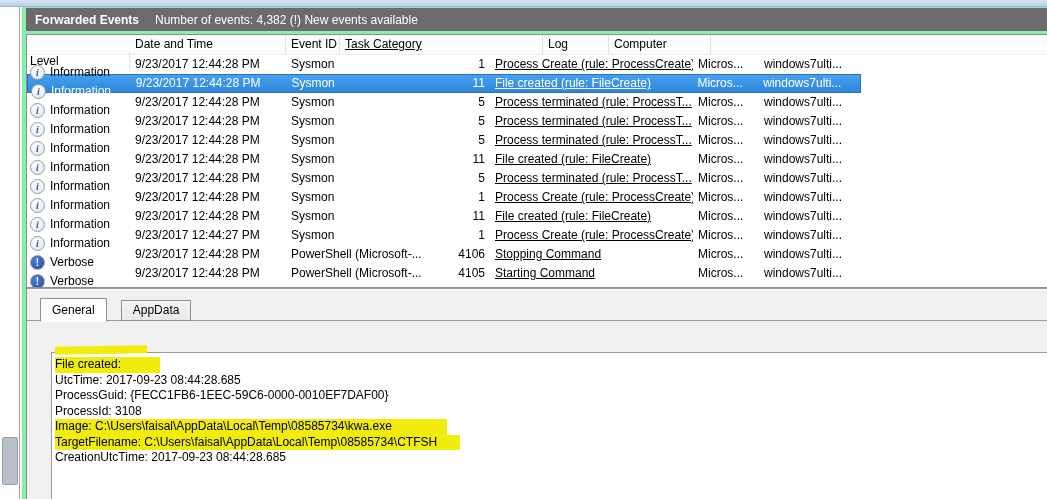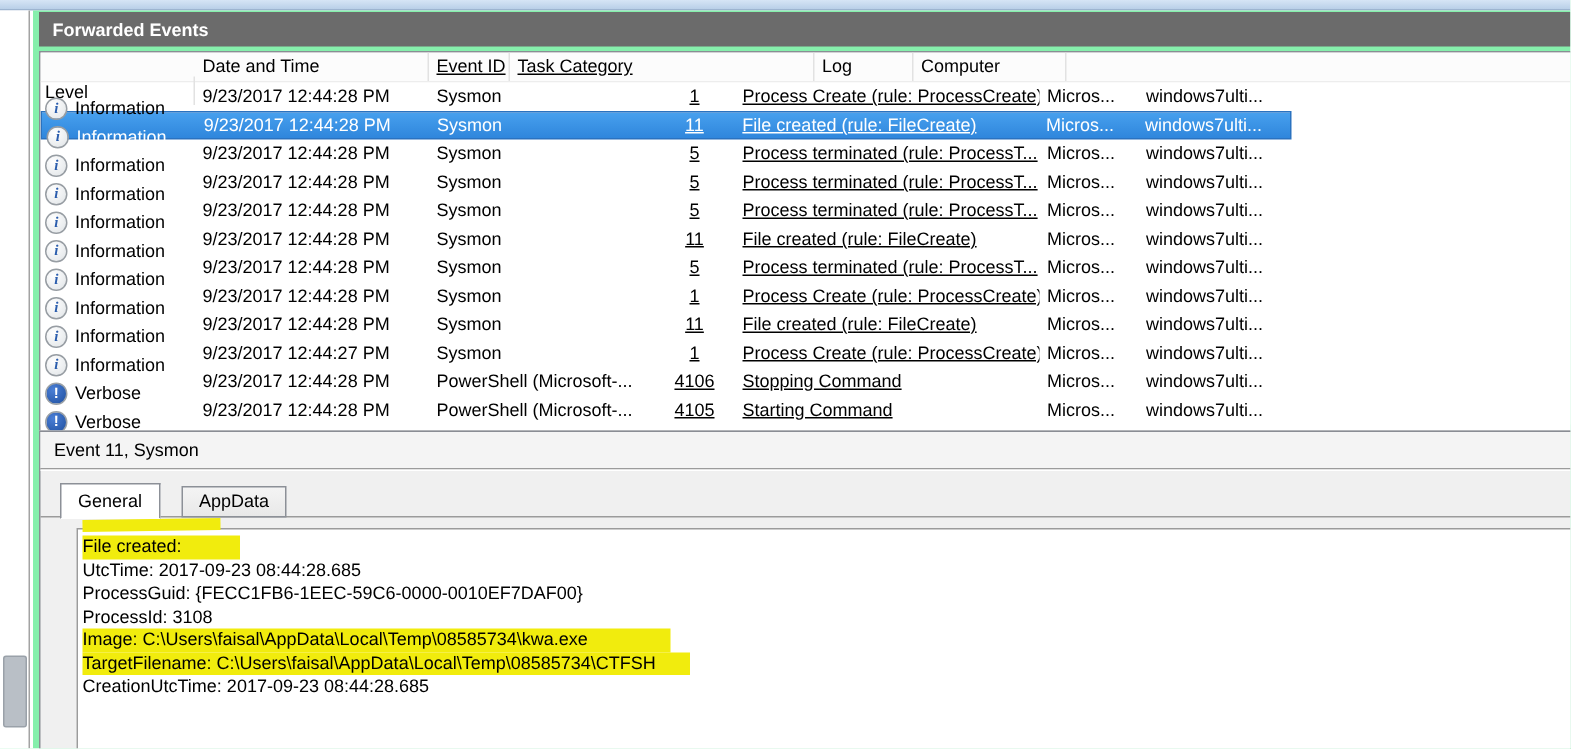--- a/index.html
+++ b/index.html
@@ -78,6 +78,7 @@
   <div class="main">
     <div class="titlebar">
       <span class="t-bold">Forwarded Events</span>
+      <span>Number of events: 4,382 (!) New events available</span>
     </div>
 
     <div class="table-wrap">

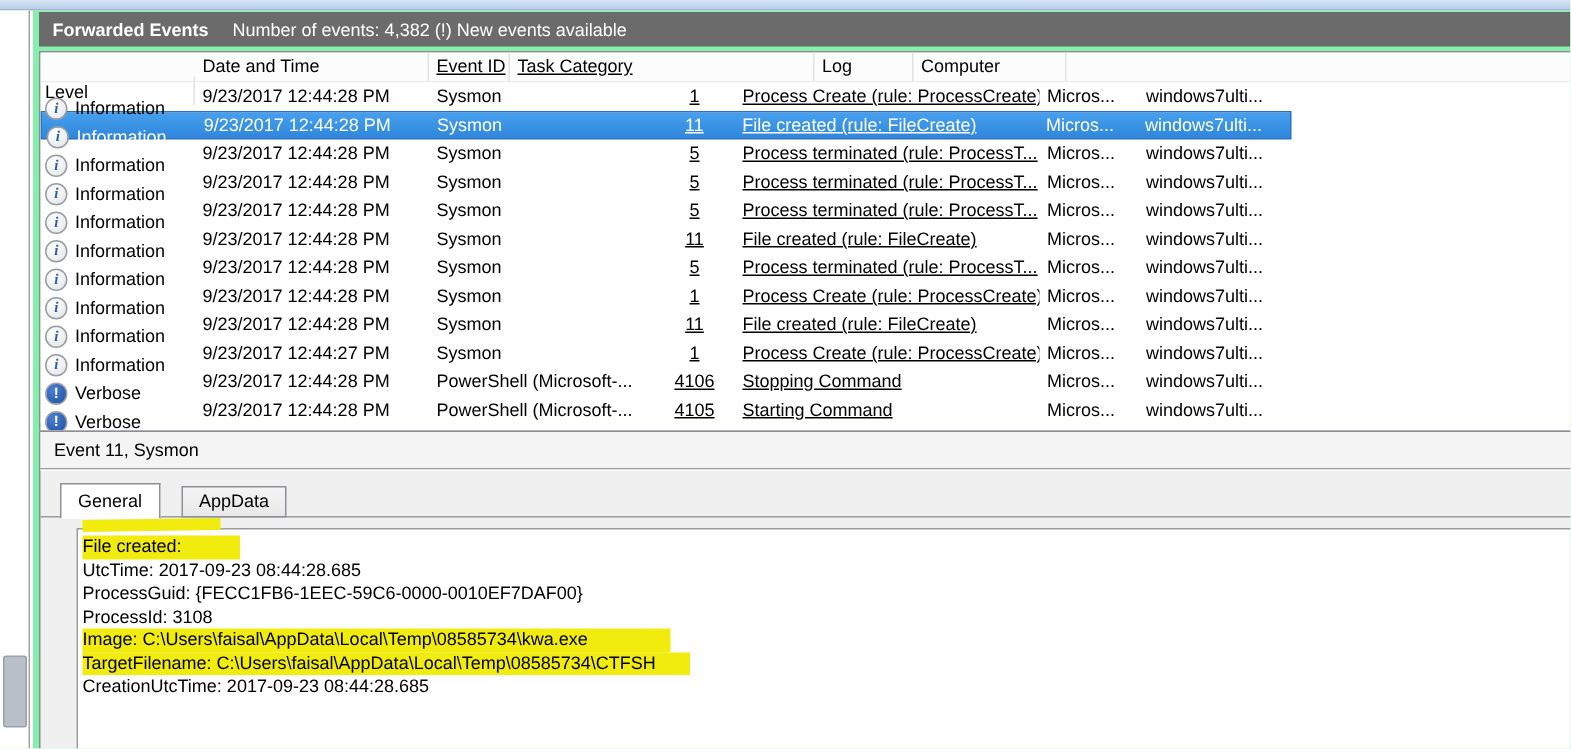--- a/index.html
+++ b/index.html
@@ -34,7 +34,7 @@
   .c-level{width:103px;display:flex;align-items:center;padding-left:3px;margin-top:16px;}
   .c-date{width:156px;}
   .c-source{width:150px;}
-  .c-id{width:54px;text-align:center;text-decoration:underline;}
+  .c-id{width:54px;text-align:right;}
   .c-task{width:203px;text-decoration:underline;}
   .c-log{width:66px;}
   .c-comp{width:102px;}

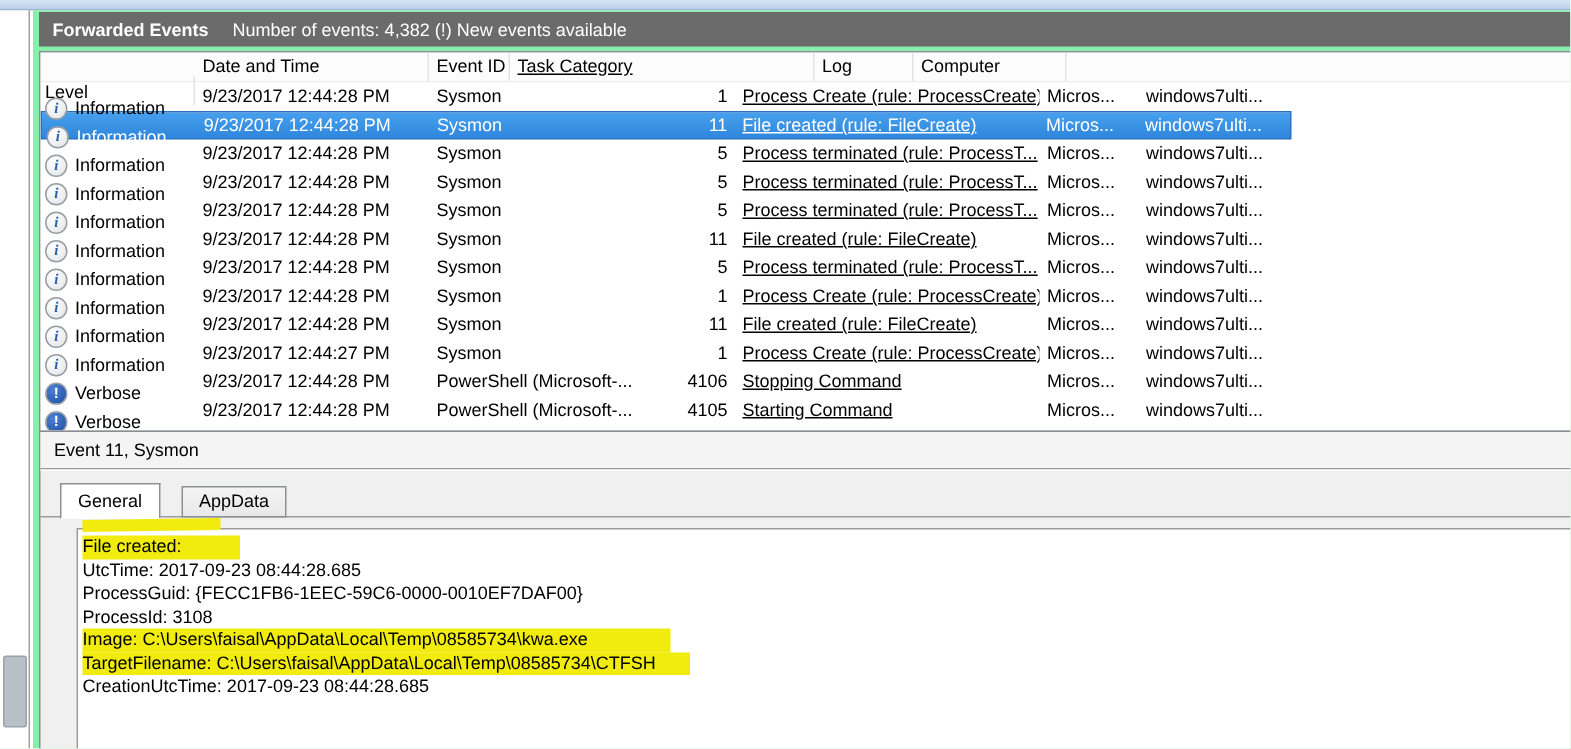--- a/index.html
+++ b/index.html
@@ -240,7 +240,6 @@
     </div>
 
     <div class="preview">
-      <div class="preview-title">Event 11, Sysmon</div>
       <div class="preview-rule"></div>
       <div class="tabs">
           <div class="tab active">General</div>

